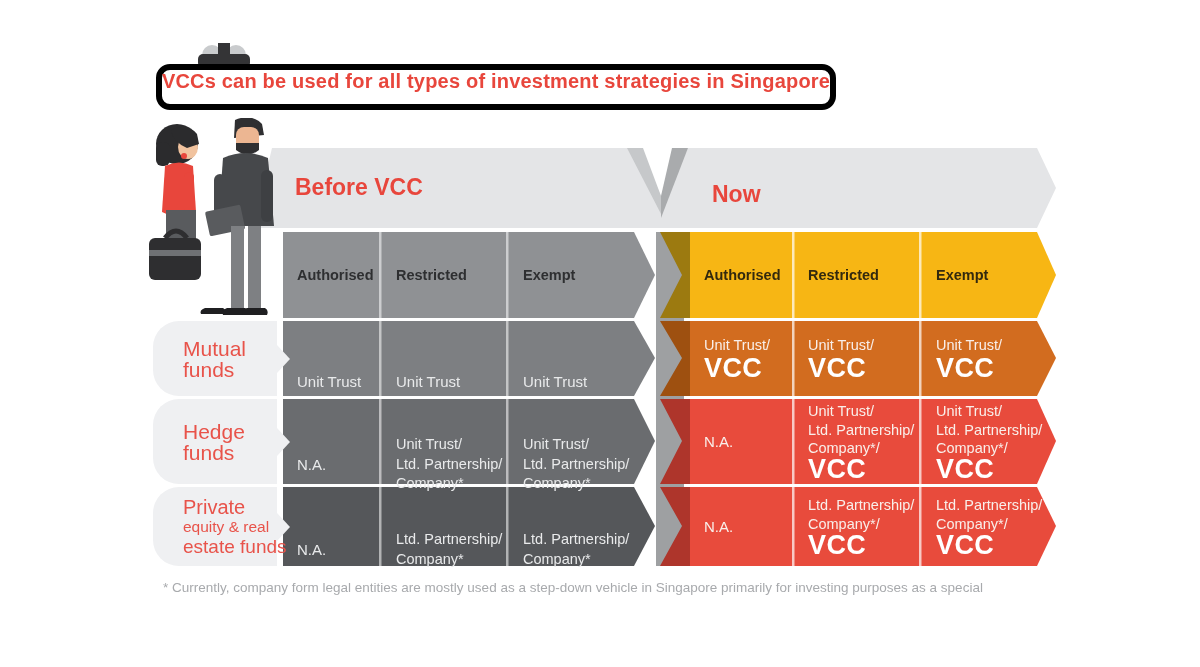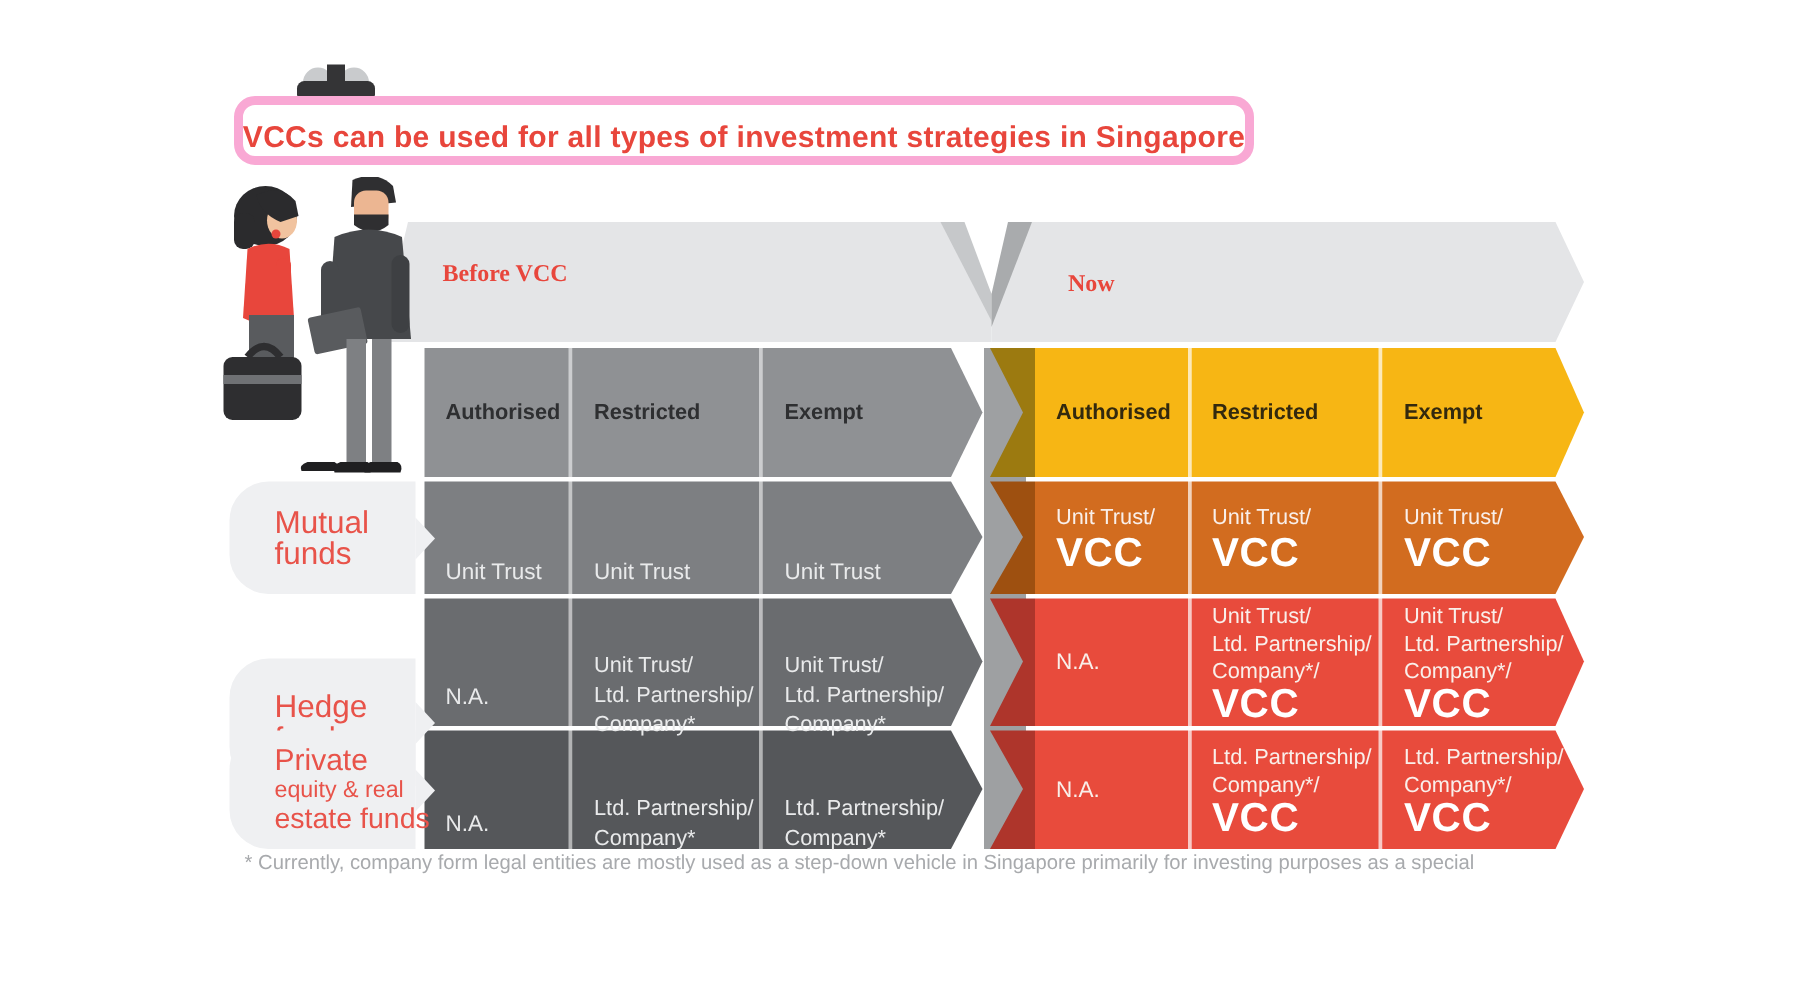--- a/index.html
+++ b/index.html
@@ -10,7 +10,7 @@
 
   
   .banner{left:156px;top:64px;width:668px;height:34px;background:#ffffff;
-          border:6px solid #f9a8d4;border-radius:14px;display:flex;align-items:flex-end;justify-content:center;}
+          border:6px solid #000000;border-radius:14px;display:flex;align-items:flex-start;justify-content:center;}
   .banner-title{color:#e8463c;font-size:20px;font-weight:bold;letter-spacing:.2px;white-space:nowrap;}
   .marker{left:196px;top:42px;width:56px;height:26px;}
 

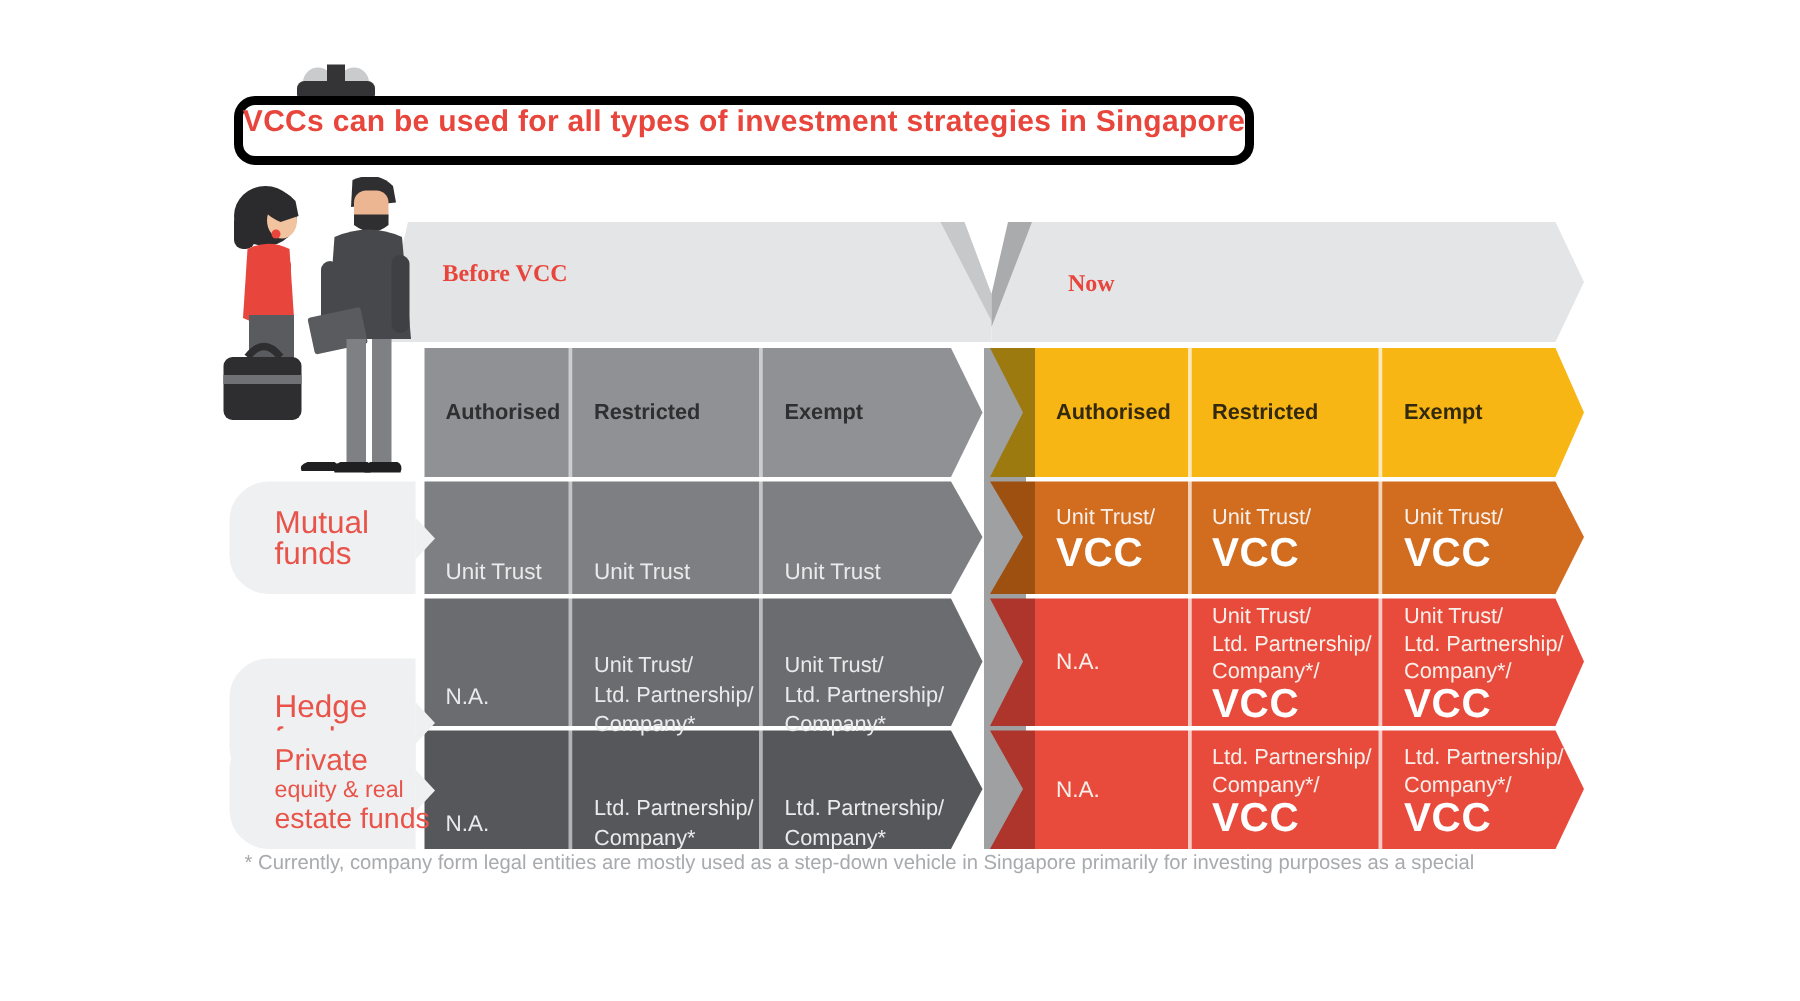--- a/index.html
+++ b/index.html
@@ -15,7 +15,7 @@
   .marker{left:196px;top:42px;width:56px;height:26px;}
 
   
-  .sec-title{color:#e8463c;font-size:16px;font-weight:bold;font-family:Liberation Serif, serif;}
+  .sec-title{color:#e8463c;font-size:23px;font-weight:bold;}
   .sec-before{left:295px;top:174px;}
   .sec-now{left:712px;top:181px;}
 

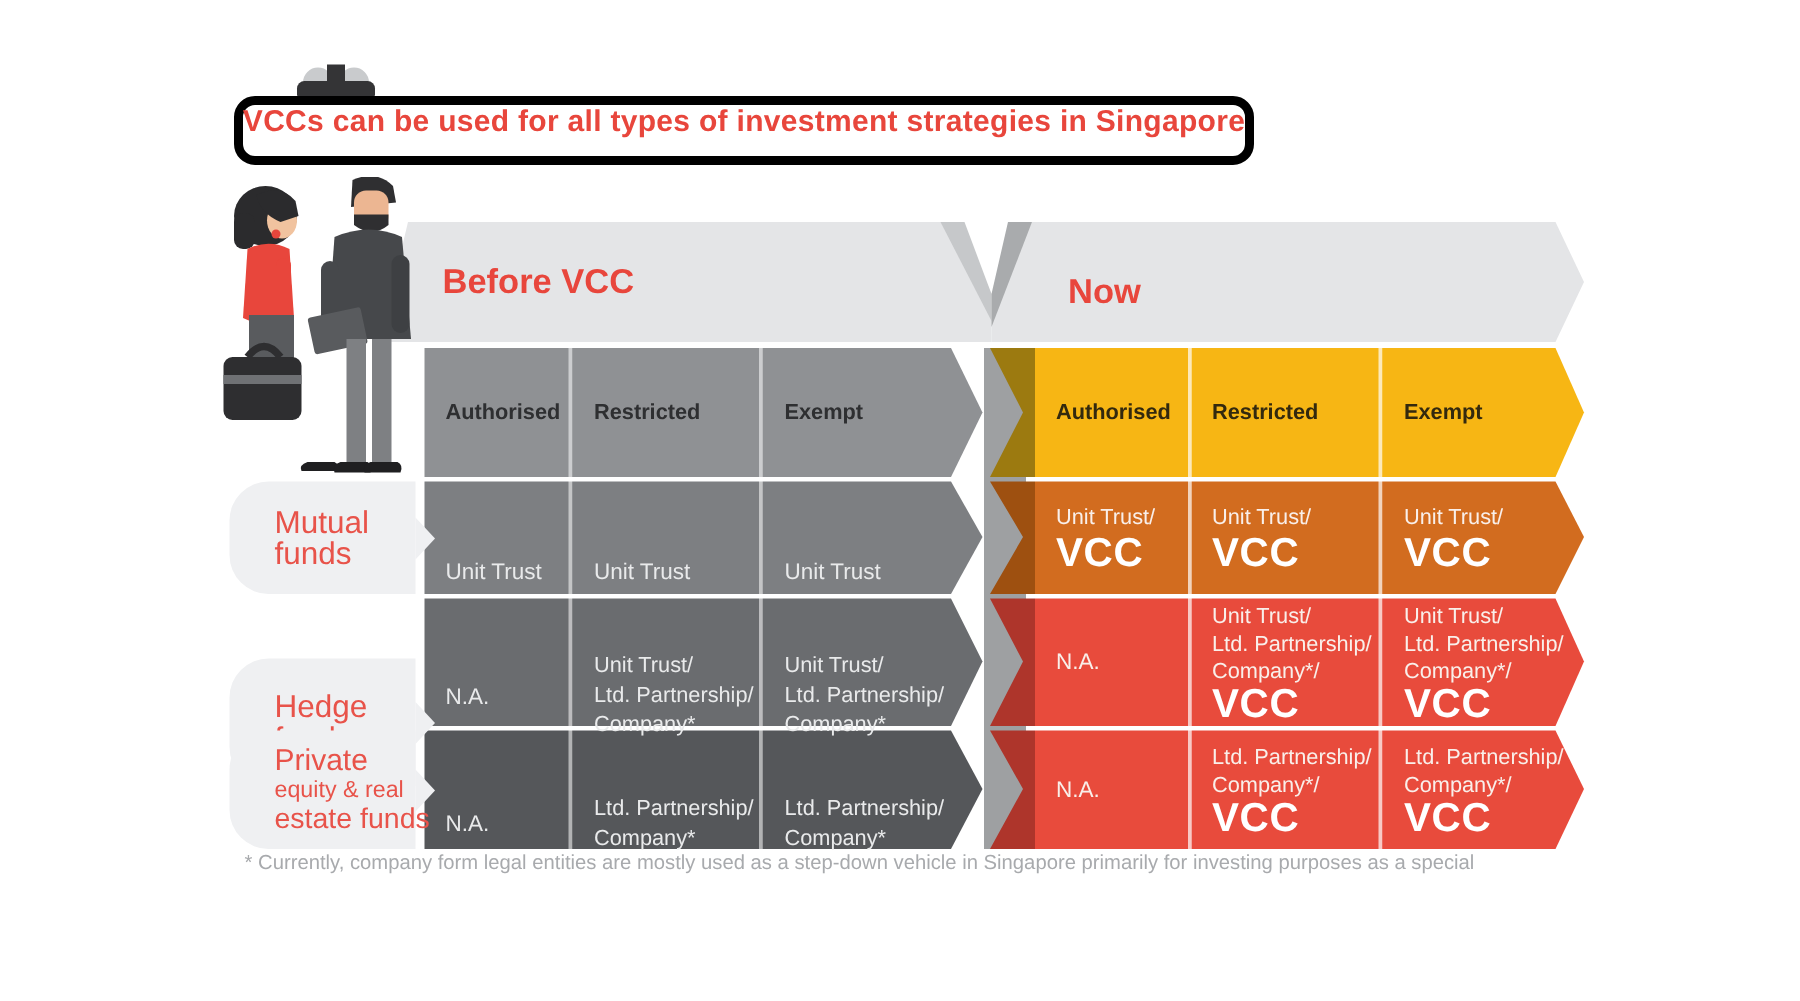--- a/index.html
+++ b/index.html
@@ -104,7 +104,7 @@
     <div class="lbl">Mutual</div>
     <div class="lbl">funds</div>
   </div>
-  <div class="tab" style="top:399px;height:85px;margin-top:40px;">
+  <div class="tab" style="top:399px;height:85px;">
     <div class="lbl">Hedge</div>
     <div class="lbl">funds</div>
   </div>

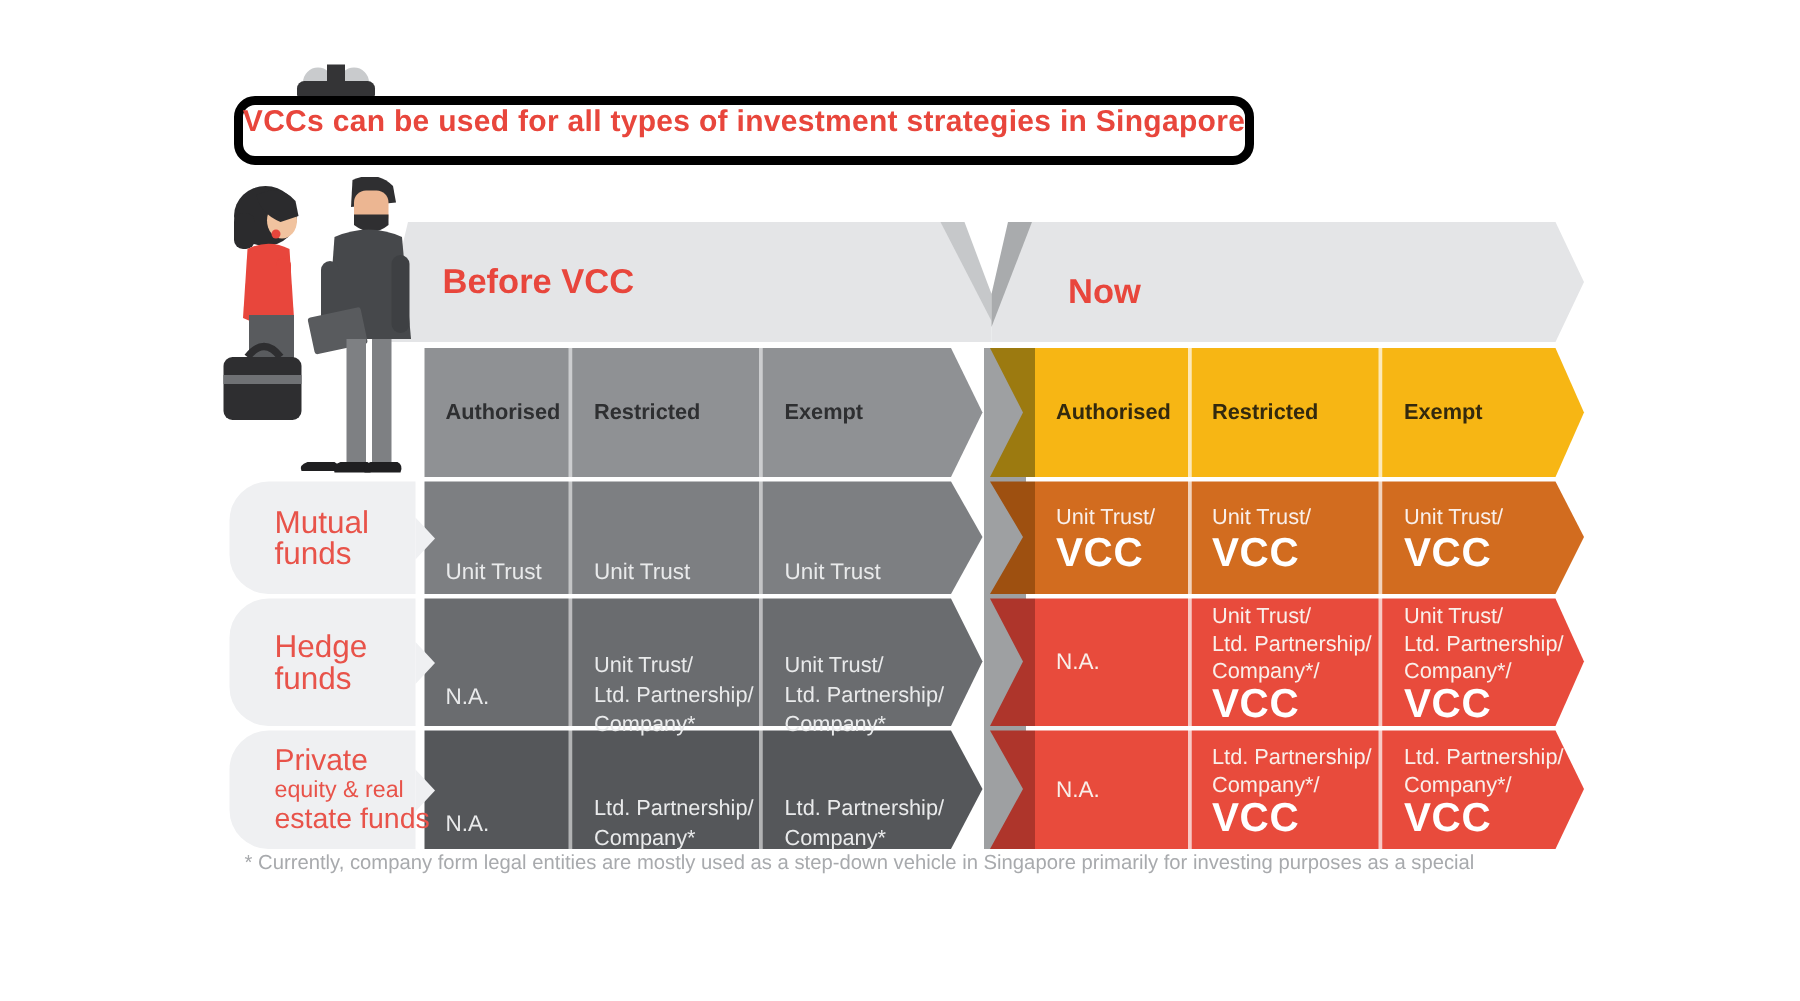--- a/index.html
+++ b/index.html
@@ -38,7 +38,7 @@
   .tab .lbl{color:#e8534a;font-size:21px;line-height:21px;white-space:nowrap;}
 
   
-  .footnote{left:163px;top:566px;width:860px;color:#a8aaad;font-size:13.5px;line-height:18px;}
+  .footnote{left:163px;top:579px;width:860px;color:#a8aaad;font-size:13.5px;line-height:18px;}
   .footnote .fl2{padding-left:11px;}
 </style>
 </head>

